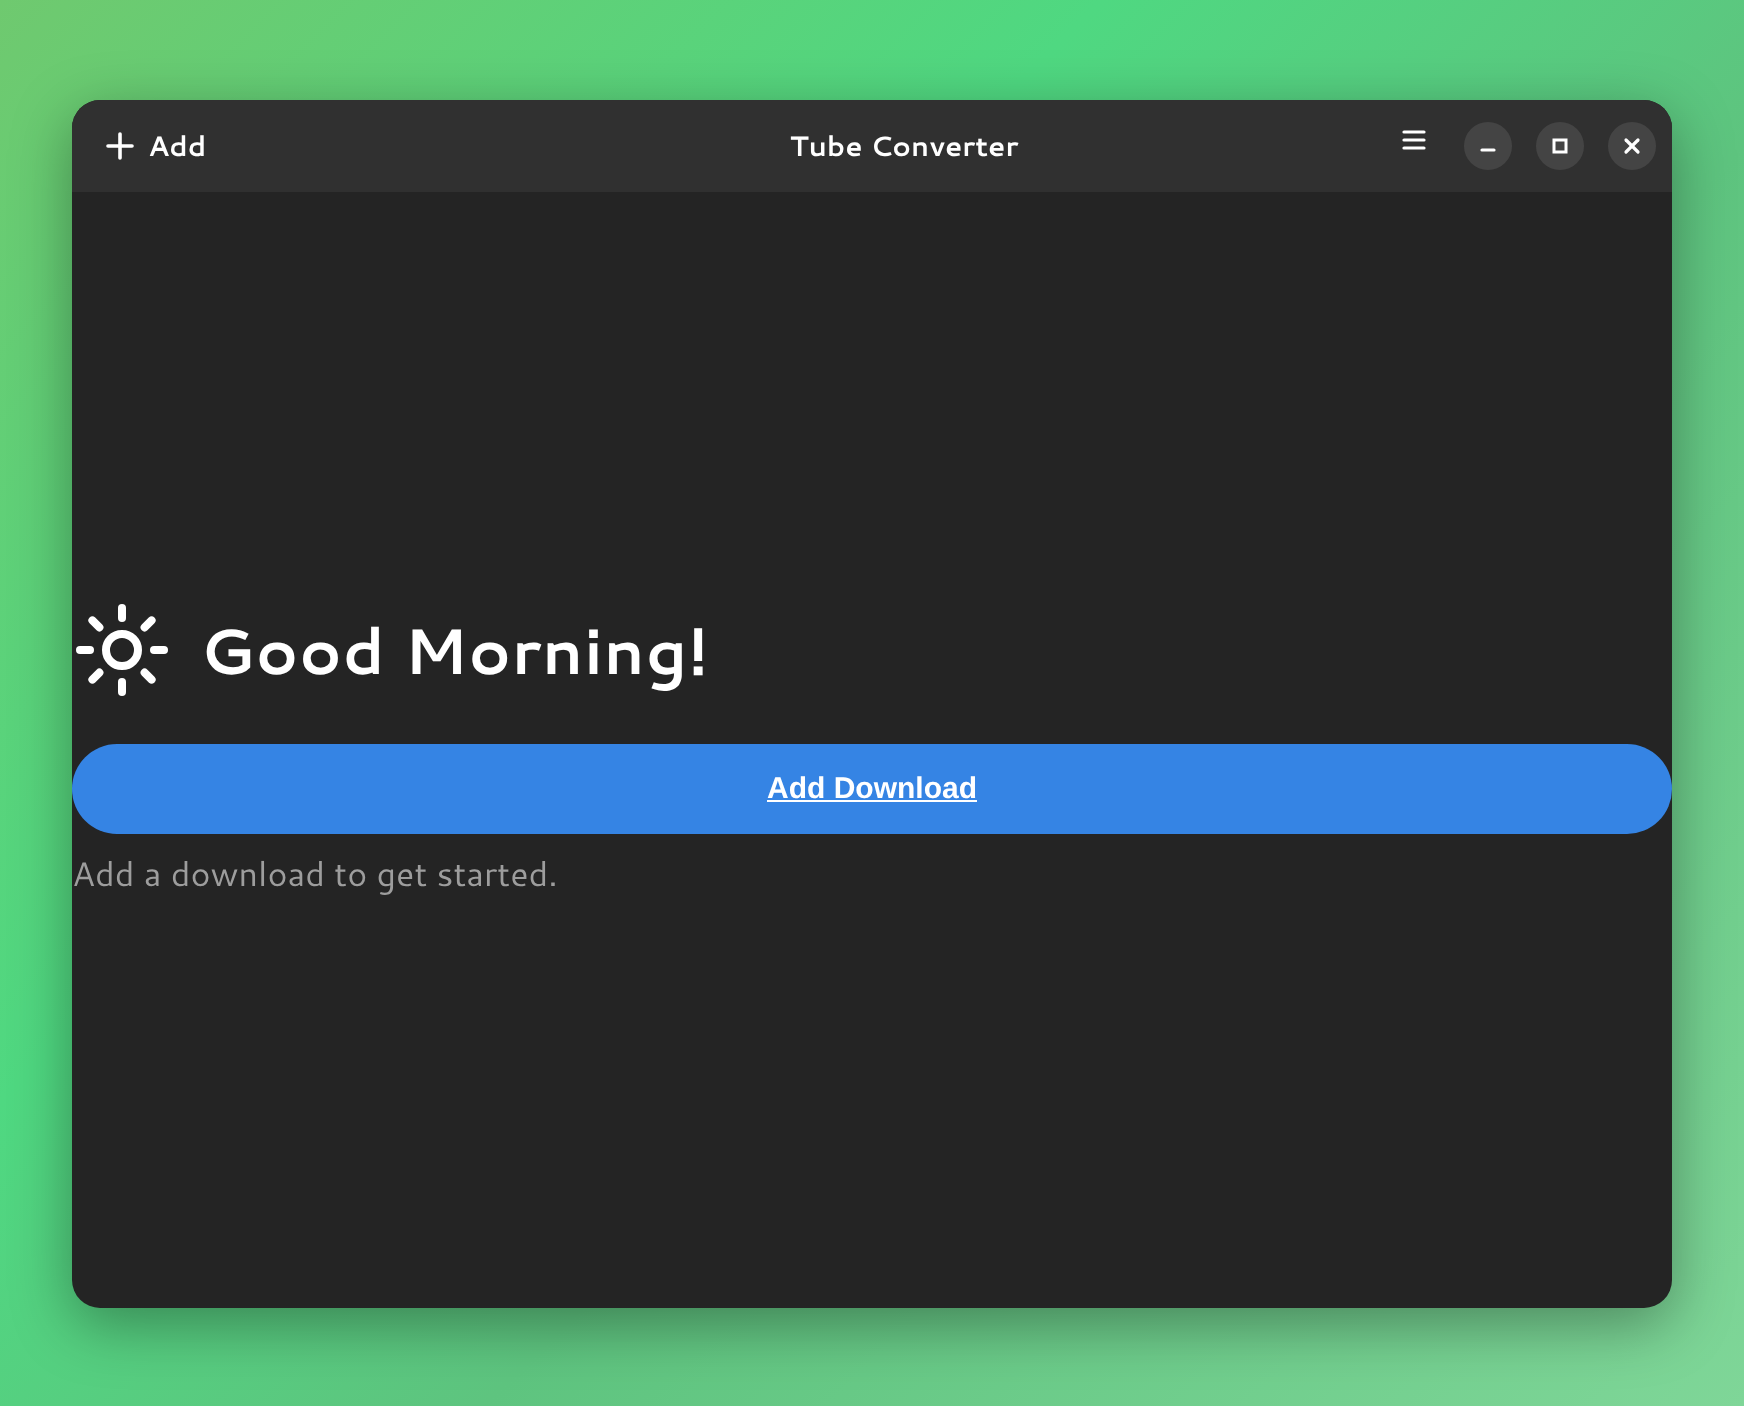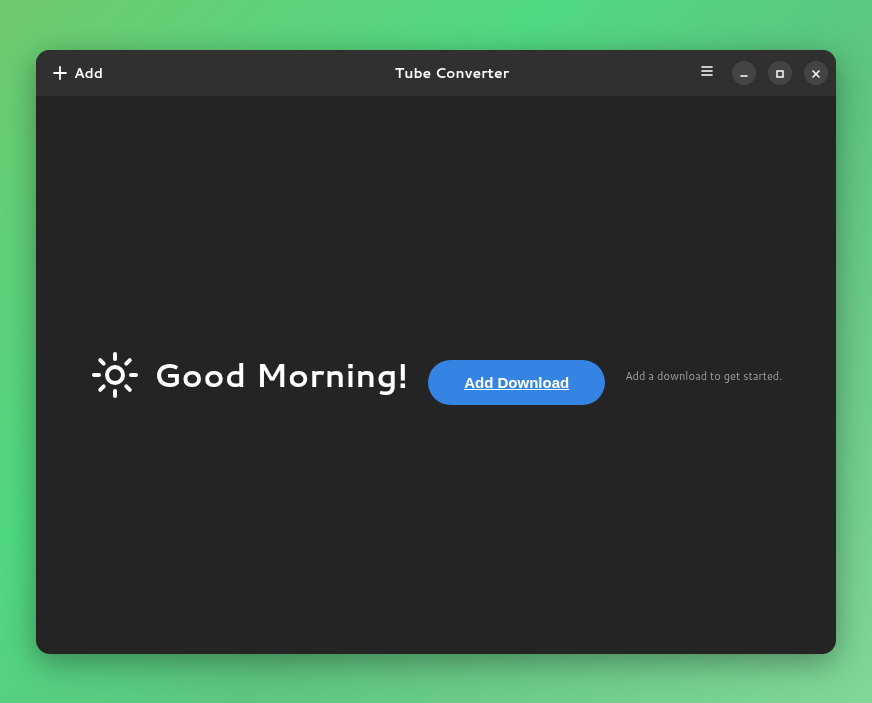--- a/index.html
+++ b/index.html
@@ -119,10 +119,9 @@
     .content {
       flex: 1;
       display: flex;
-      flex-direction: row;
-      align-items: center;
-      justify-content: center;
-      gap: 20px;
+      flex-direction: column;
+      justify-content: center;
+      gap: 6px;
     }
 
     .greeting-row {

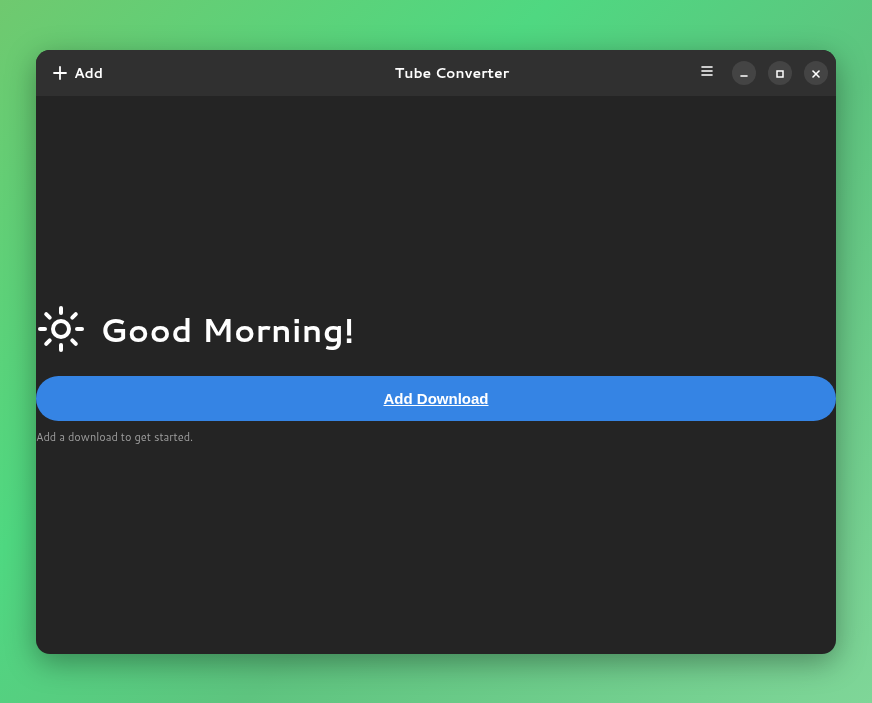--- a/index.html
+++ b/index.html
@@ -158,7 +158,7 @@
 
     .hint-text {
       color: #9d9d9d;
-      font-size: 11px;
+      font-size: 17px;
       margin-top: 2px;
     }
   </style>

